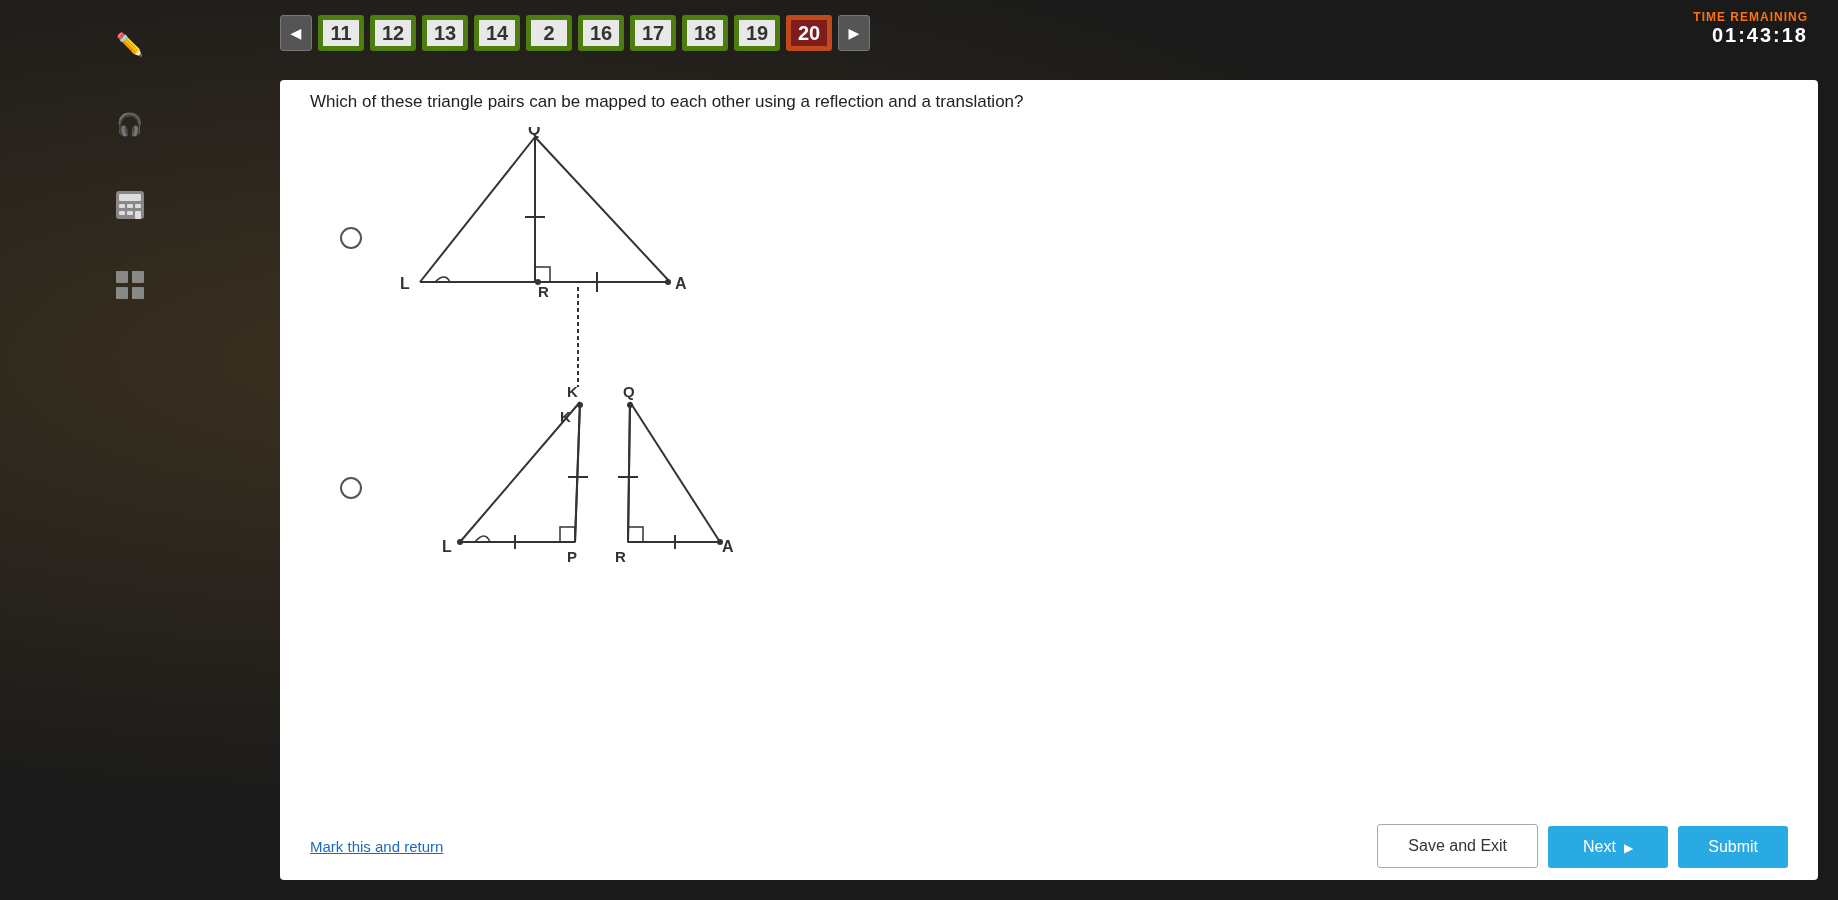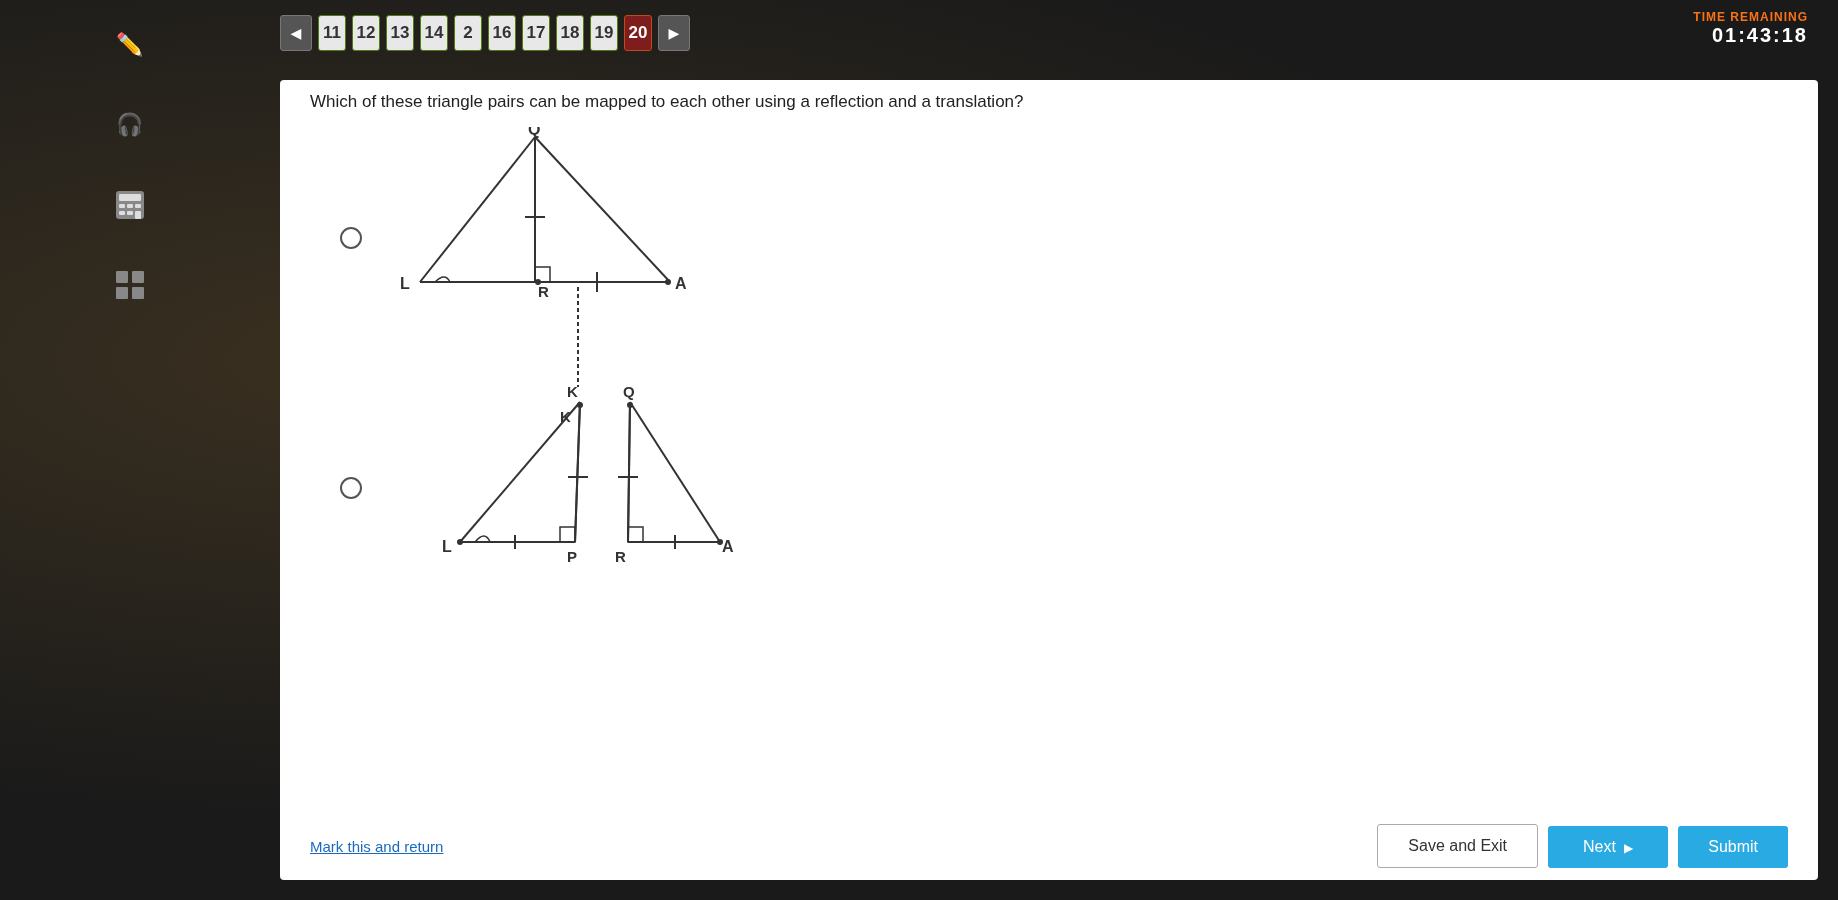--- a/index.html
+++ b/index.html
@@ -69,16 +69,16 @@
     }
 
     .nav-btn {
-      width: 28px;
+      width: 46px;
       height: 36px;
       background: #e8e8e8;
-      border: 1px solid #4d7c0f;
+      border: 5px solid #4d7c0f;
       color: #333;
       display: flex;
       align-items: center;
       justify-content: center;
       cursor: pointer;
-      font-size: 17px;
+      font-size: 20px;
       font-weight: bold;
       border-radius: 3px;
     }

